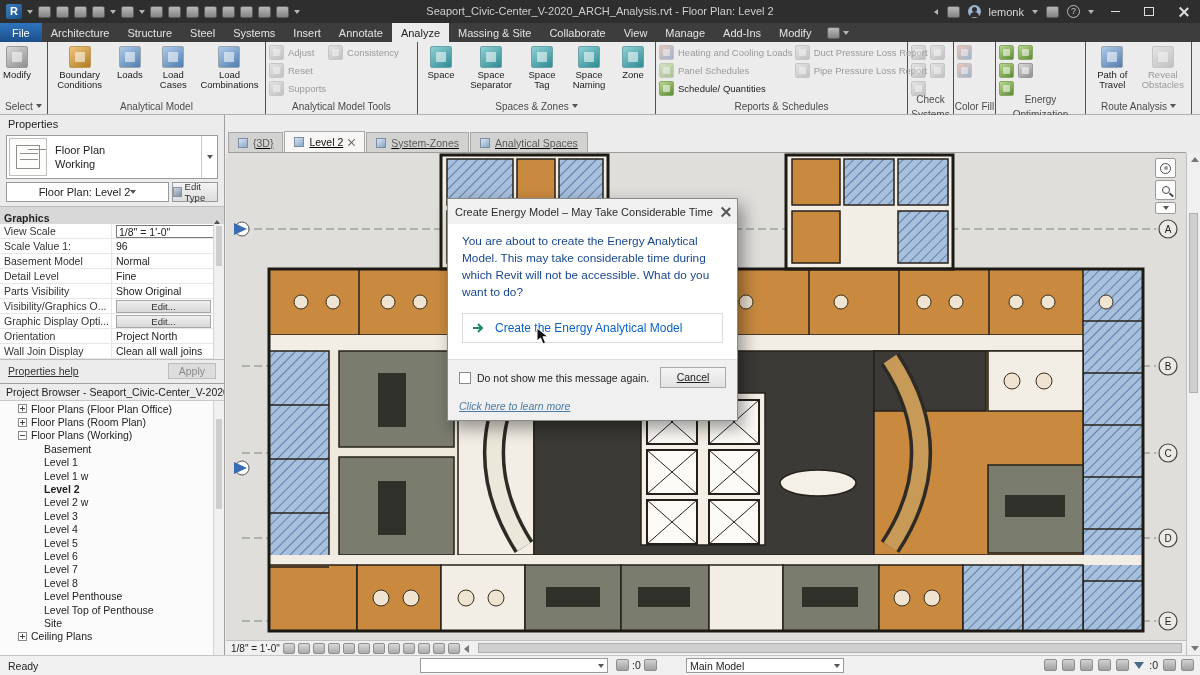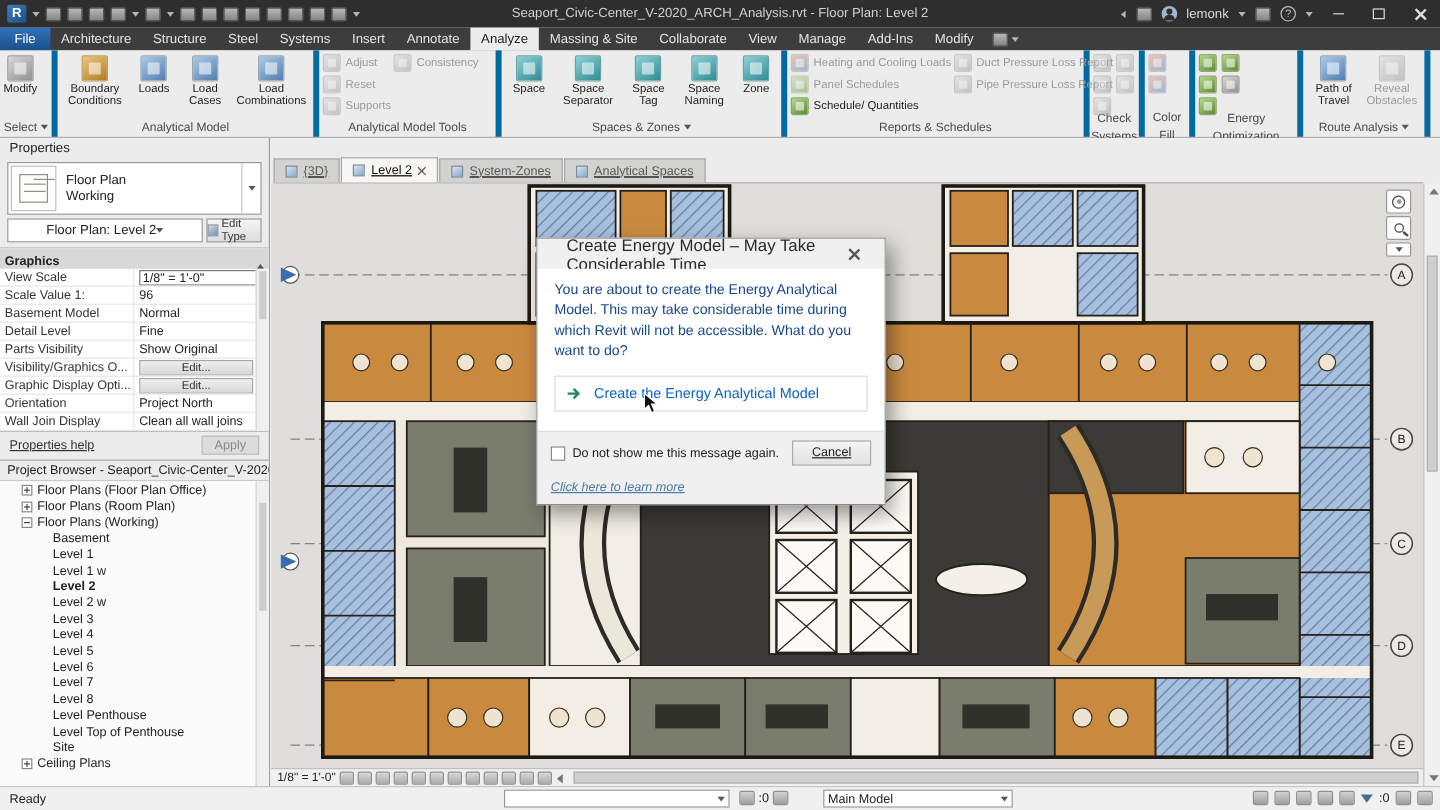--- a/index.html
+++ b/index.html
@@ -36,7 +36,7 @@
 
   
   .ribbon { position:absolute; top:42px; left:0; right:0; height:73px; background:#ececec; border-bottom:1px solid #b0b0b0; display:flex; }
-  .rpanel { display:flex; flex-direction:column; border-right:5px solid #0369a1; }
+  .rpanel { display:flex; flex-direction:column; border-right:1px solid #0369a1; }
   .rbody { flex:1; display:flex; align-items:flex-start; padding:2px 3px; gap:2px; }
   .rlabel { height:16px; font-size:10px; color:#4a4a4a; text-align:center; line-height:15px; display:flex; align-items:center; justify-content:center; gap:3px; }
   .bigbtn { display:flex; flex-direction:column; align-items:center; padding-top:2px; gap:2px; }

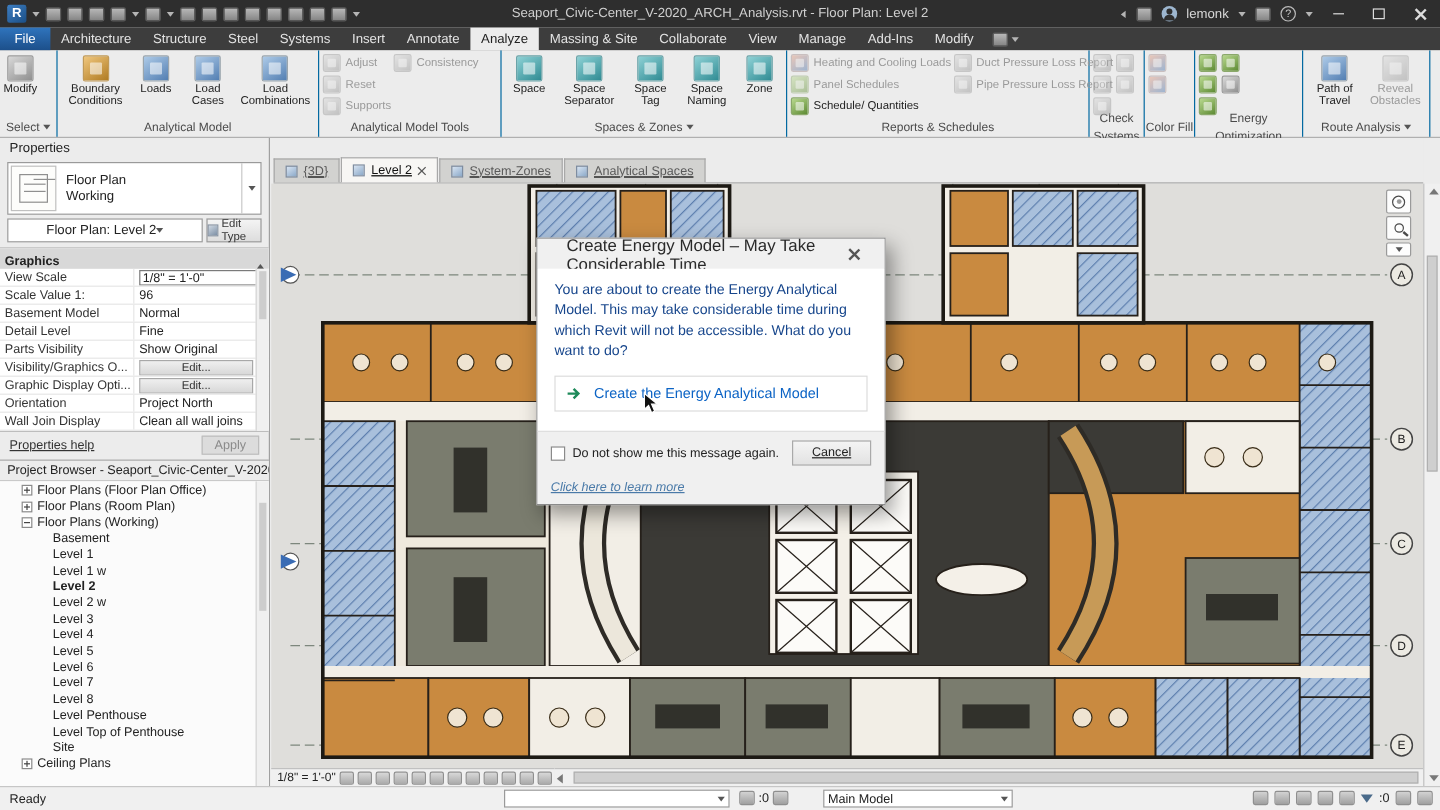--- a/index.html
+++ b/index.html
@@ -116,7 +116,7 @@
 
   
   .dlg { position:absolute; left:221px; top:45px; width:291px; height:223px; background:#fff; border:1px solid #8a8a8a; box-shadow:5px 7px 16px rgba(0,0,0,.4); display:flex; flex-direction:column; }
-  .dlg-tb { height:25px; background:#f0f0f0; display:flex; align-items:center; padding:0 24px; font-size:14px; color:#2a2a2a; justify-content:space-between; }
+  .dlg-tb { height:25px; background:#f0f0f0; display:flex; align-items:center; padding:0 7px; font-size:11px; color:#2a2a2a; justify-content:space-between; }
   .dlg-tb .xi::before,.dlg-tb .xi::after { background:#555; }
   .dlg-body { flex:1; background:#fff; padding:9px 14px 0 14px; }
   .dlg-text { font-size:11.8px; line-height:17px; color:#17468c; }

